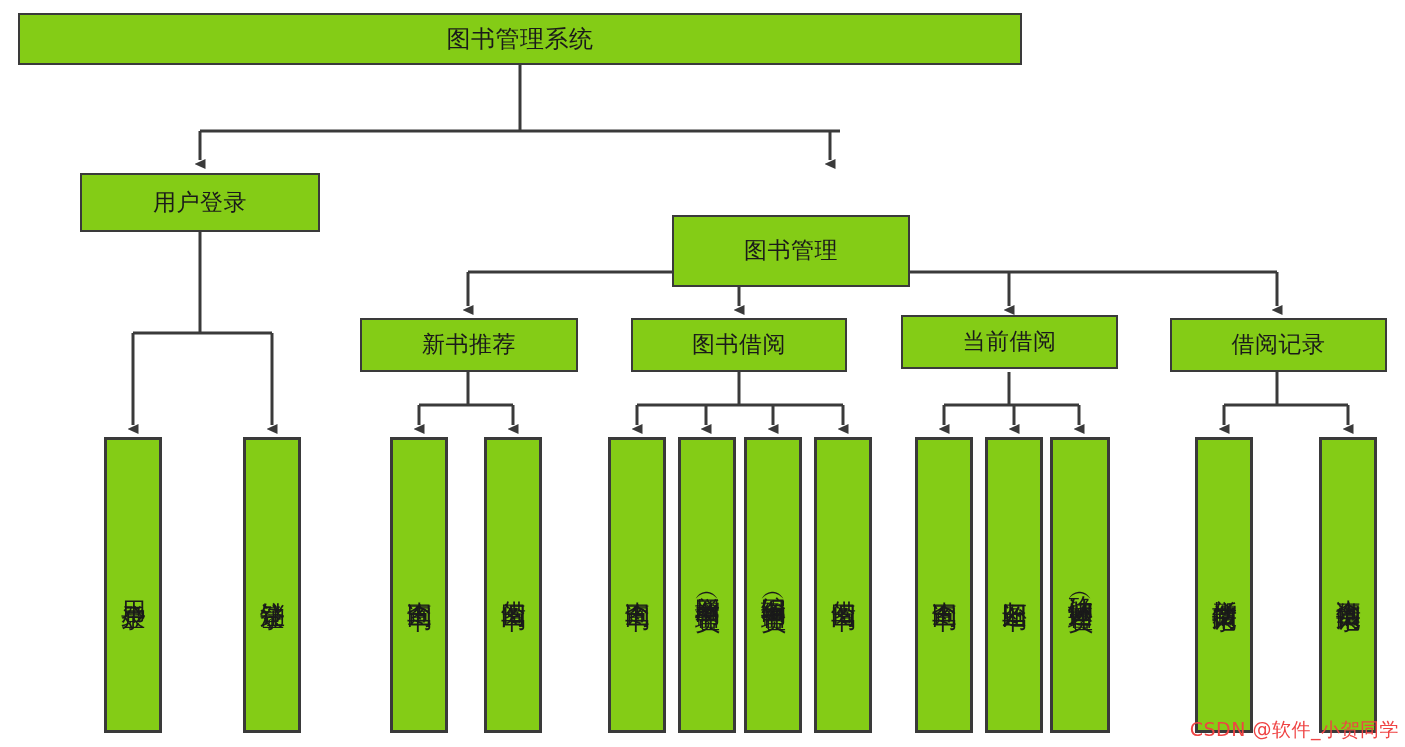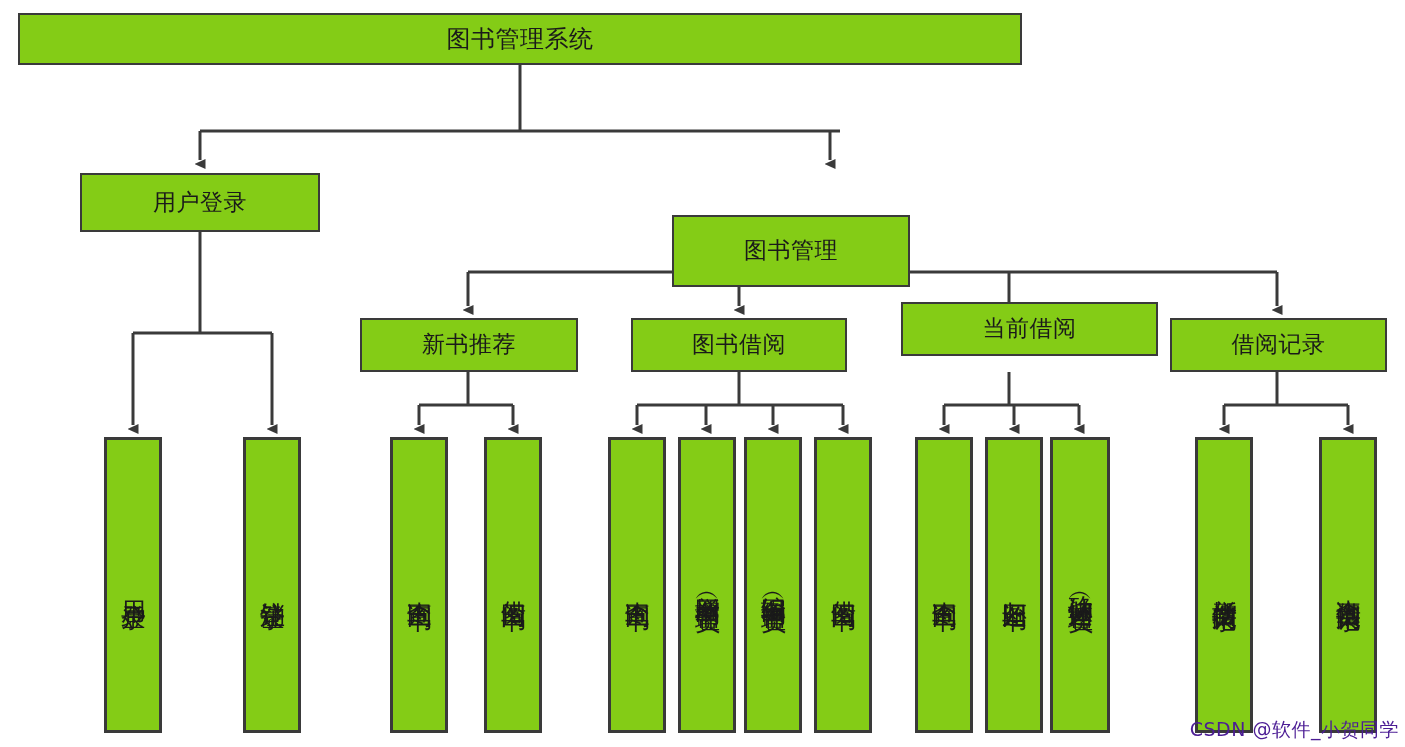--- a/index.html
+++ b/index.html
@@ -142,7 +142,7 @@
     <span>图书借阅</span>
   </div>
 
-  <div class="node node-h" style="left:901px; top:302px; width:257px; height:54px;">
+  <div class="node node-h" style="left:901px; top:315px; width:217px; height:54px;">
     <span>当前借阅</span>
   </div>
 

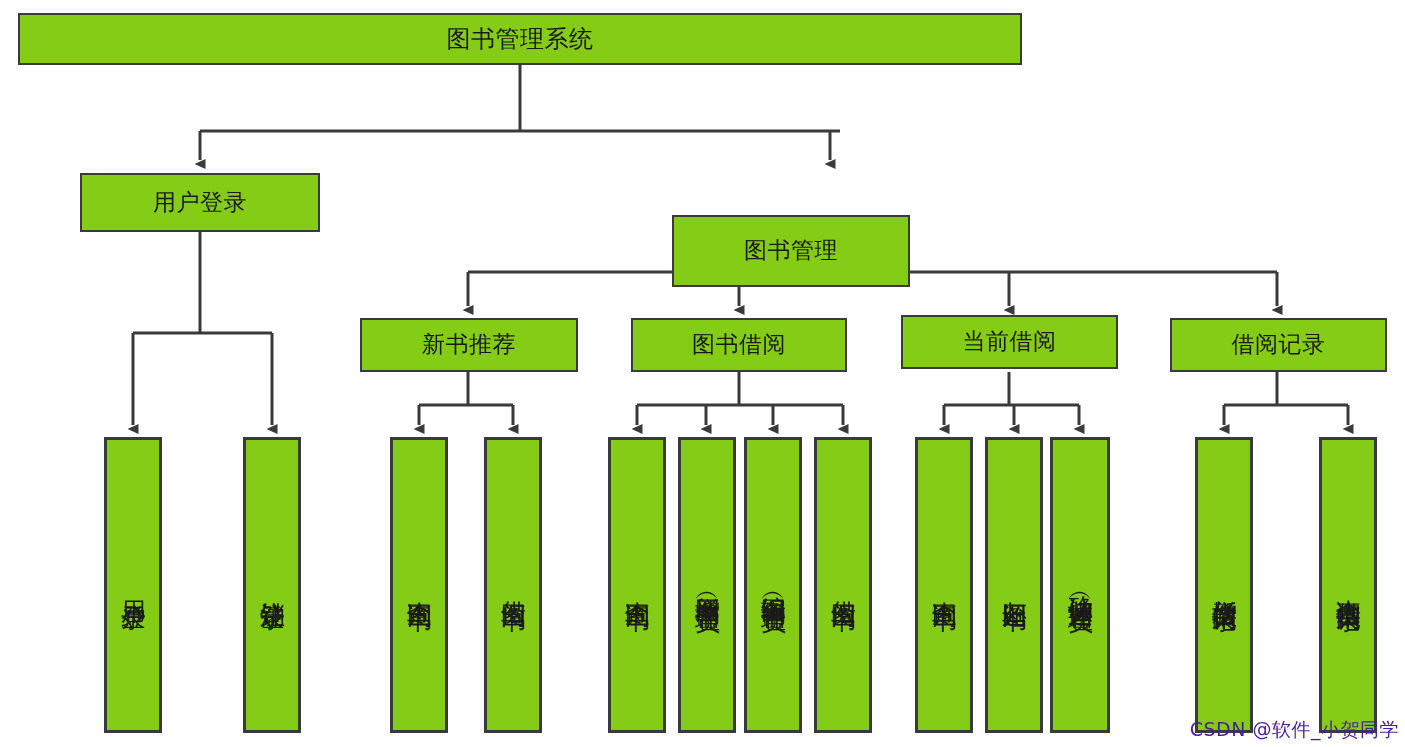--- a/index.html
+++ b/index.html
@@ -62,7 +62,7 @@
     right: 6px;
     bottom: 4px;
     font-size: 19px;
-    color: #4c1d95;
+    color: #ef4444;
     white-space: nowrap;
     letter-spacing: 0.5px;
   }

